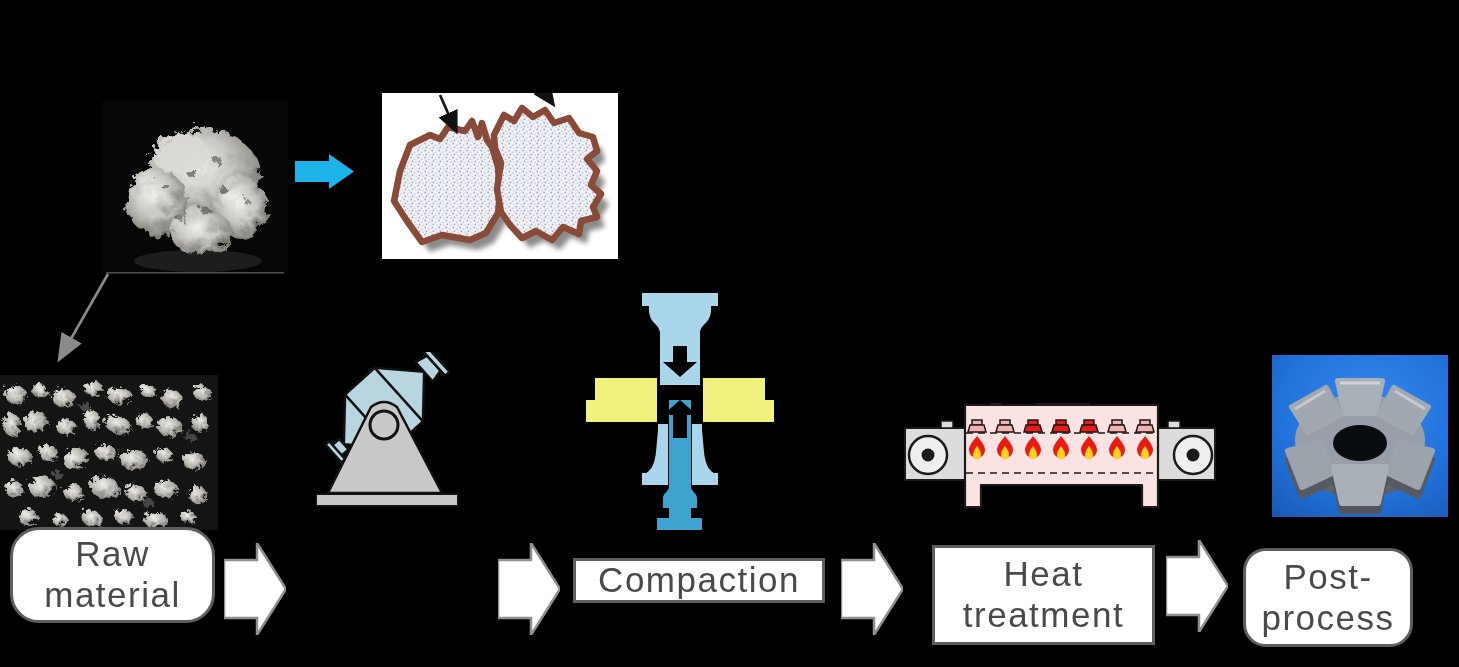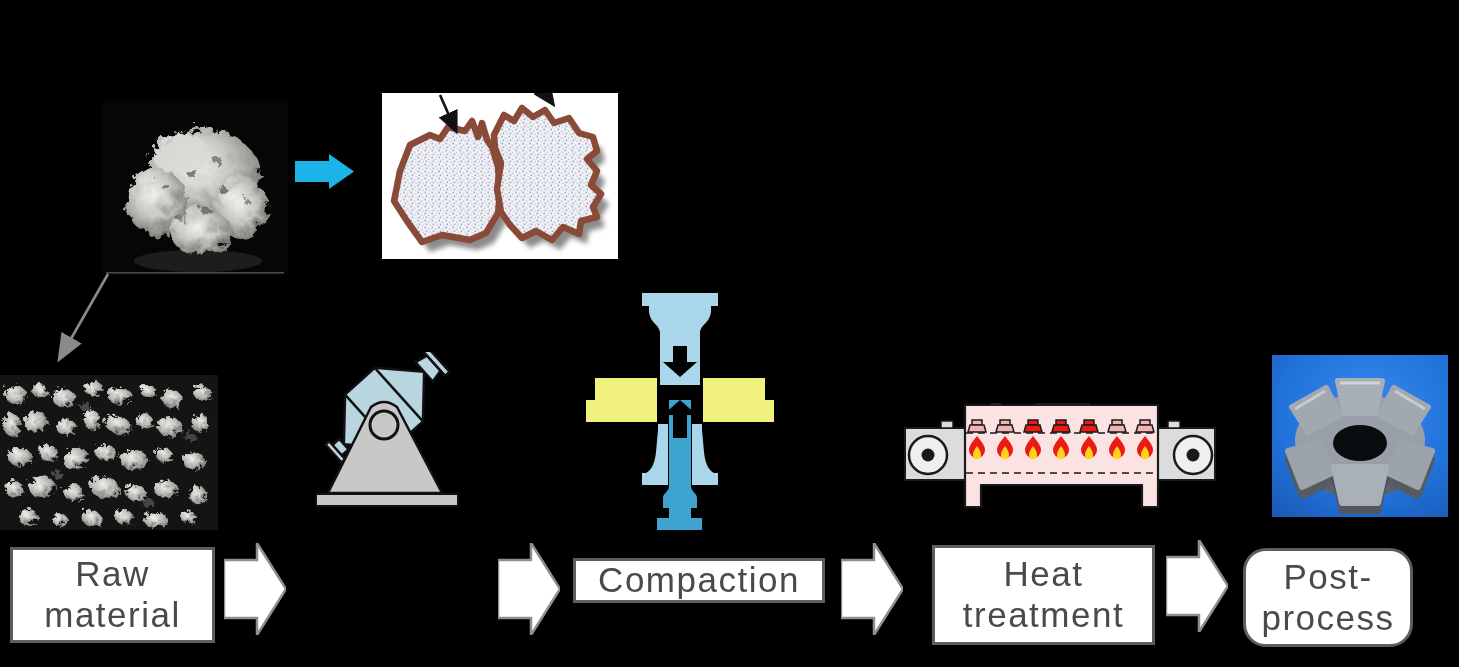--- a/index.html
+++ b/index.html
@@ -312,7 +312,7 @@
     </svg>
   </div>
 
-  <div class="step-box" style="left:10px;top:547px;width:205px;height:96px;">
+  <div class="step-box" style="left:10px;top:527px;width:205px;height:96px;border-radius:29px;">
     <span class="step-label">Raw
 material</span>
   </div>

